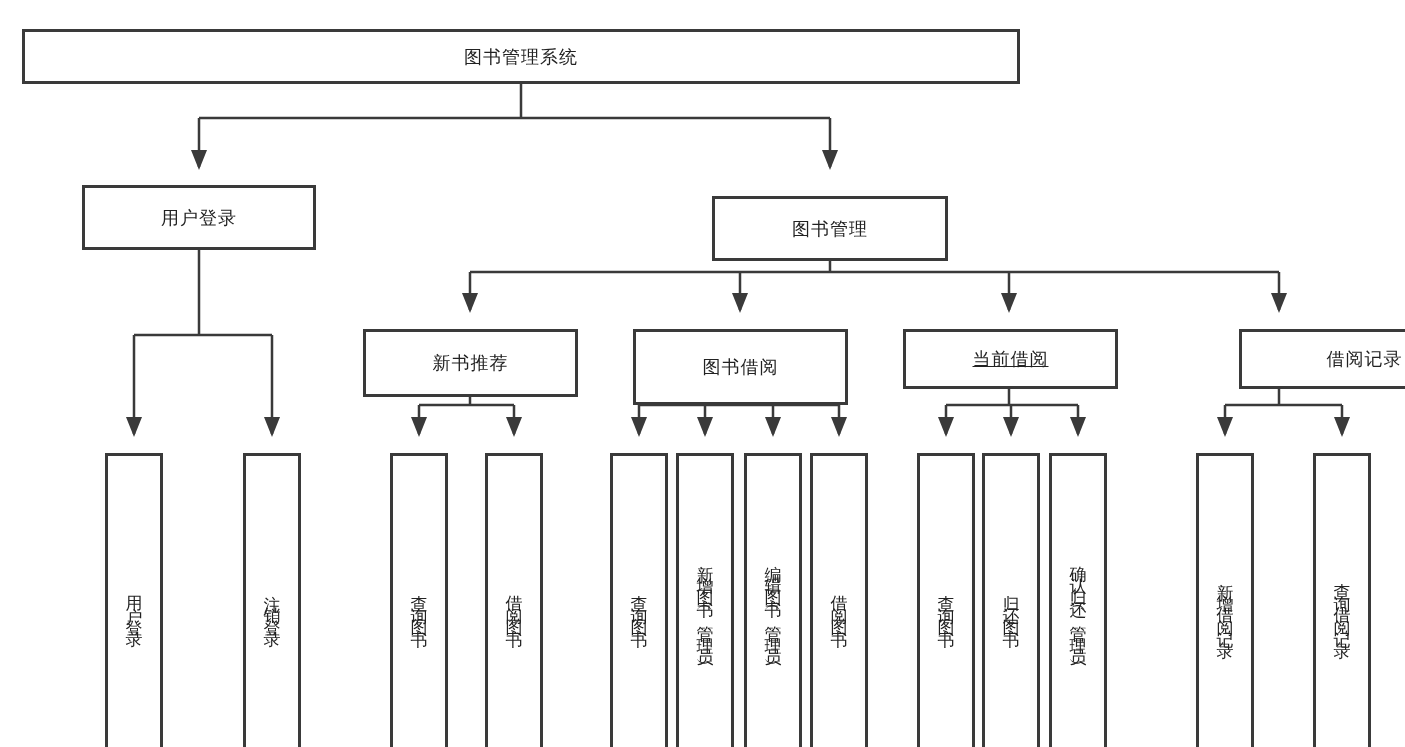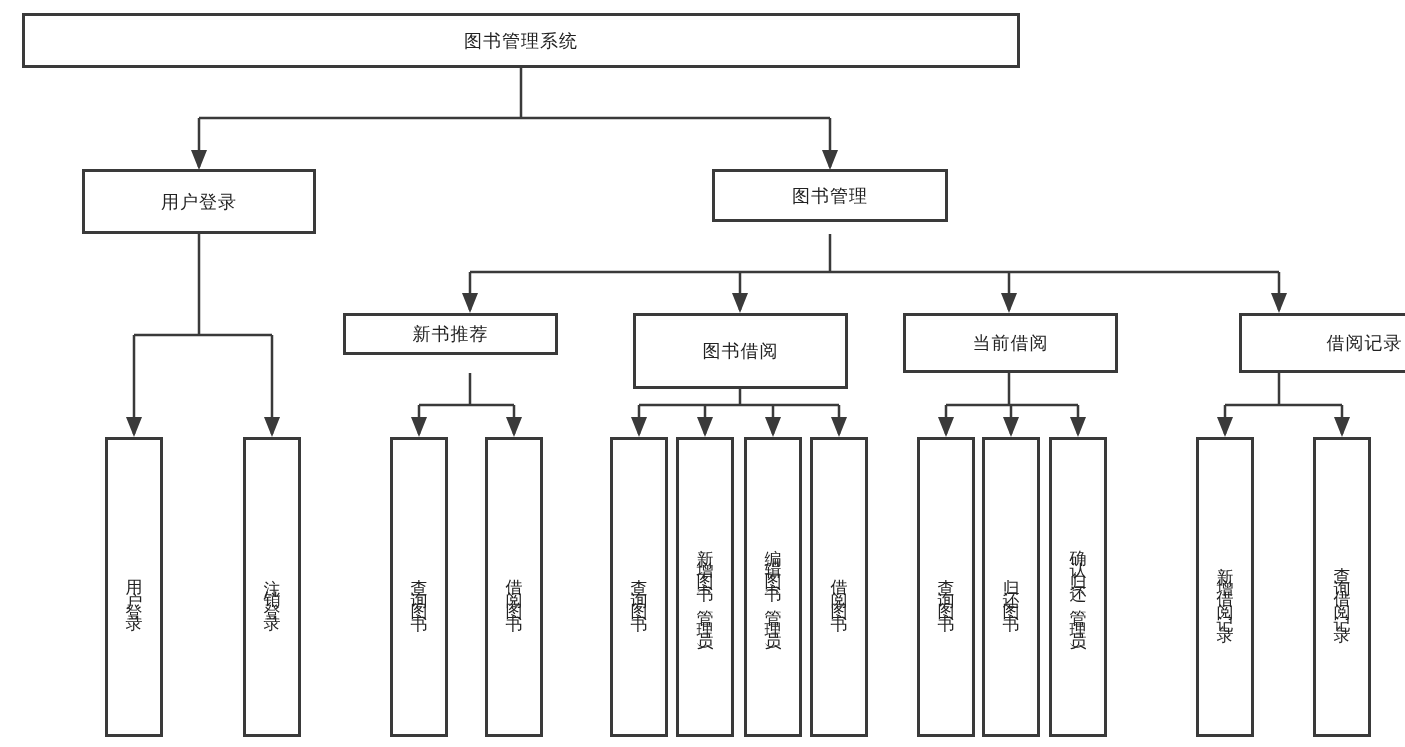--- a/index.html
+++ b/index.html
@@ -34,6 +34,7 @@
     font-size: 18px;
     letter-spacing: 1px;
     text-align: center;
+    margin-top: 16px;
   }
   .vnode {
     writing-mode: vertical-rl;

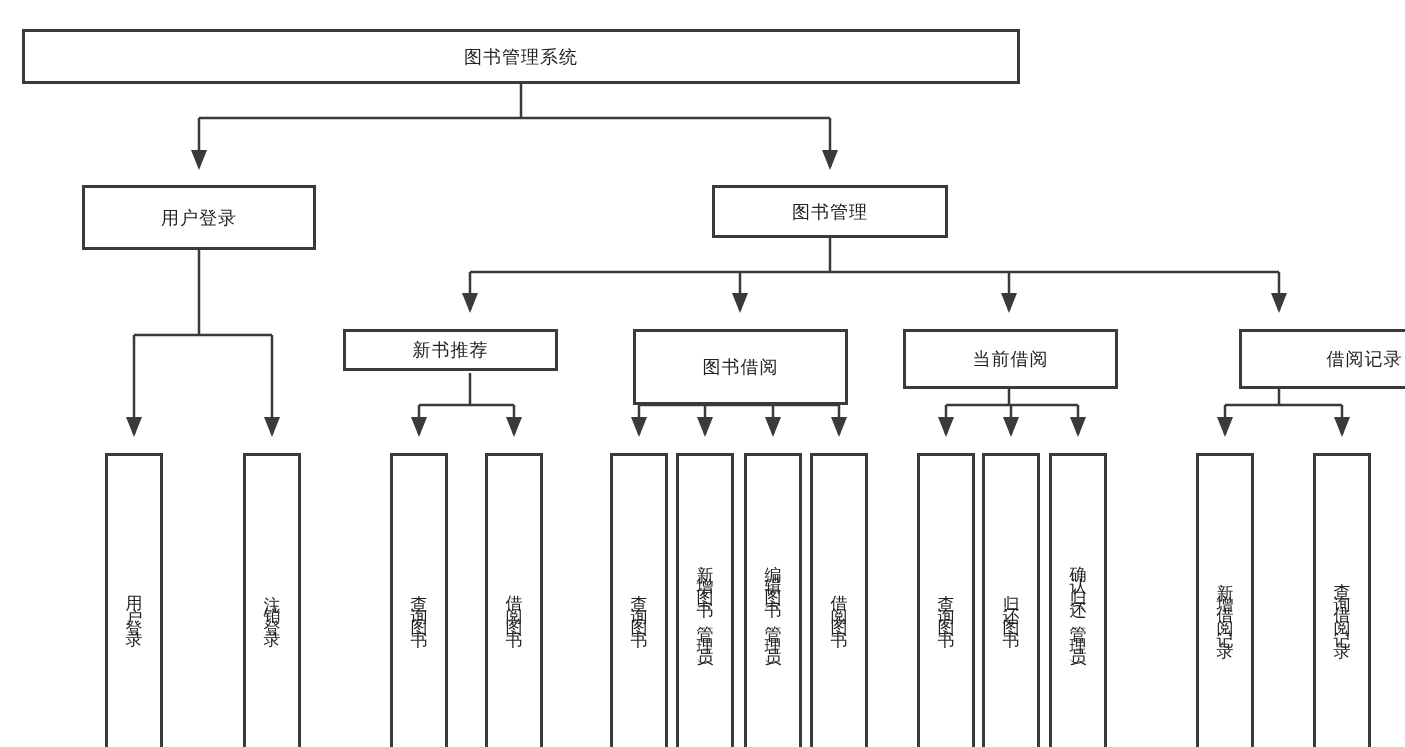--- a/index.html
+++ b/index.html
@@ -45,7 +45,7 @@
   }
   .root-node   { left: 22px;  top: 13px;  width: 998px; height: 55px; }
   .n-userlogin { left: 82px;  top: 169px; width: 234px; height: 65px; }
-  .n-bookmgmt  { left: 712px; top: 169px; width: 236px; height: 53px; }
+  .n-bookmgmt  { left: 712px; top: 180px; width: 236px; height: 65px; }
   .n-l3a { left: 343px;  top: 313px; width: 215px; height: 42px; }
   .n-l3b { left: 633px;  top: 313px; width: 215px; height: 76px; }
   .n-l3c { left: 903px;  top: 313px; width: 215px; height: 60px; }

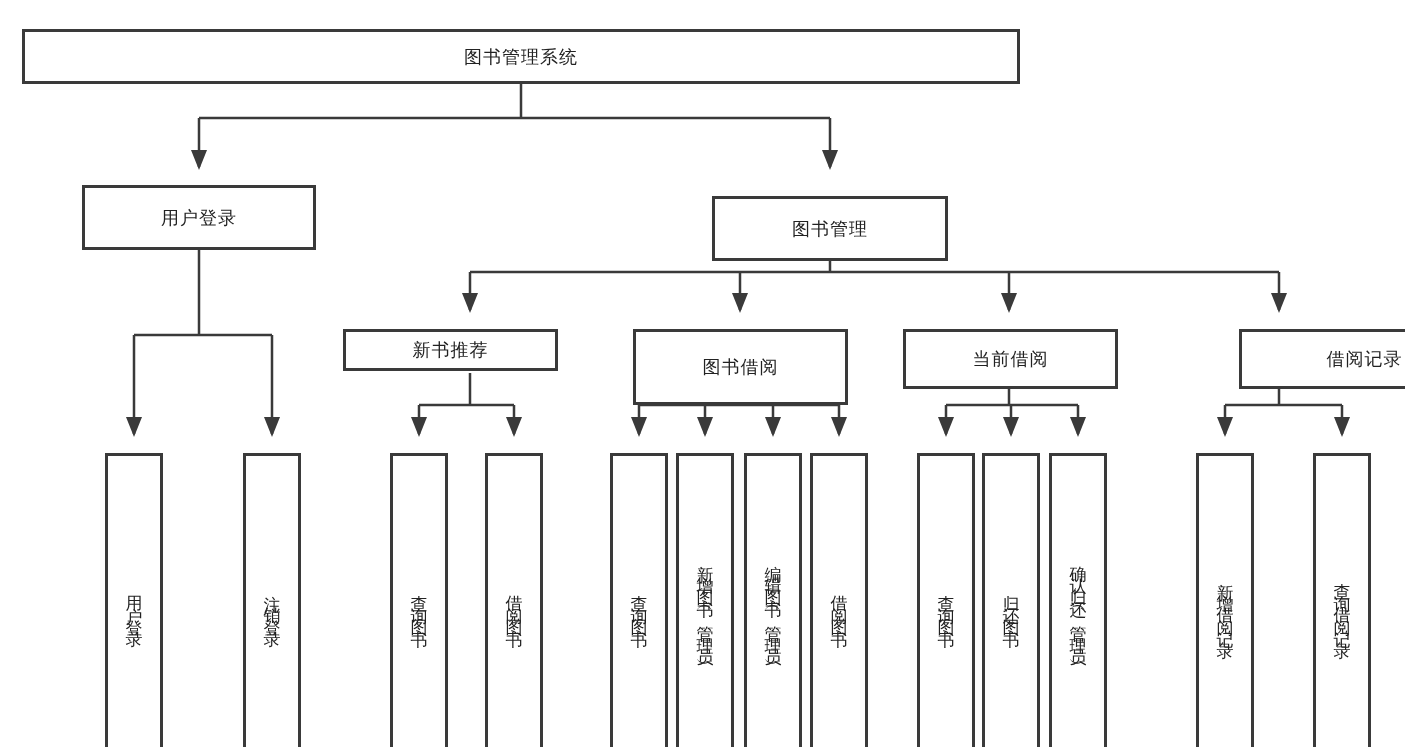--- a/index.html
+++ b/index.html
@@ -46,7 +46,7 @@
   .root-node   { left: 22px;  top: 13px;  width: 998px; height: 55px; }
   .n-userlogin { left: 82px;  top: 169px; width: 234px; height: 65px; }
   .n-bookmgmt  { left: 712px; top: 180px; width: 236px; height: 65px; }
-  .n-l3a { left: 343px;  top: 313px; width: 215px; height: 42px; }
+  .n-l3a { left: 363px;  top: 313px; width: 215px; height: 68px; }
   .n-l3b { left: 633px;  top: 313px; width: 215px; height: 76px; }
   .n-l3c { left: 903px;  top: 313px; width: 215px; height: 60px; }
   .n-l3d { left: 1239px; top: 313px; width: 215px; height: 60px; padding-left: 36px; }

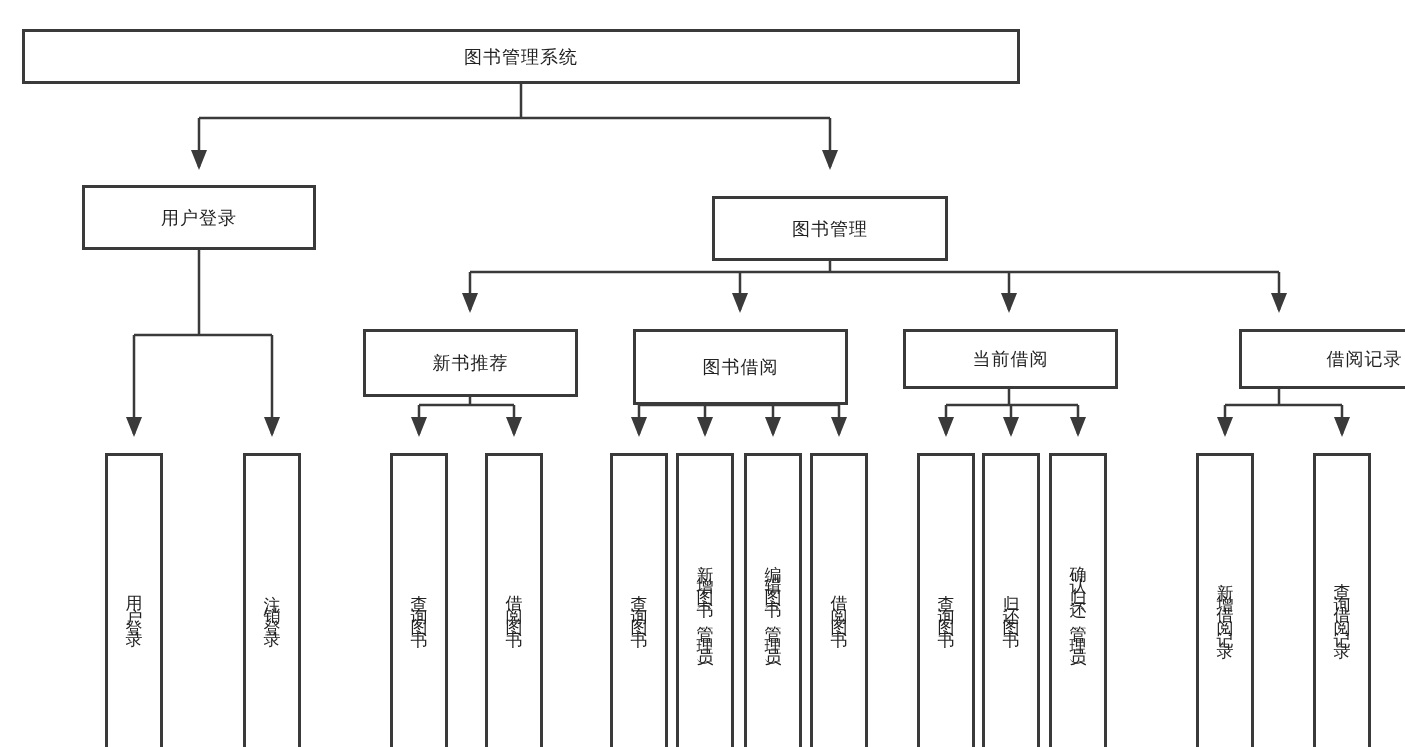--- a/index.html
+++ b/index.html
@@ -48,7 +48,7 @@
   .n-bookmgmt  { left: 712px; top: 180px; width: 236px; height: 65px; }
   .n-l3a { left: 363px;  top: 313px; width: 215px; height: 68px; }
   .n-l3b { left: 633px;  top: 313px; width: 215px; height: 76px; }
-  .n-l3c { left: 903px;  top: 313px; width: 215px; height: 60px; }
+  .n-l3c { left: 903px;  top: 313px; width: 215px; height: 60px; text-decoration: underline; }
   .n-l3d { left: 1239px; top: 313px; width: 215px; height: 60px; padding-left: 36px; }
   .leaf { top: 437px; width: 58px; height: 300px; }
   .lf1  { left: 105px;  }

